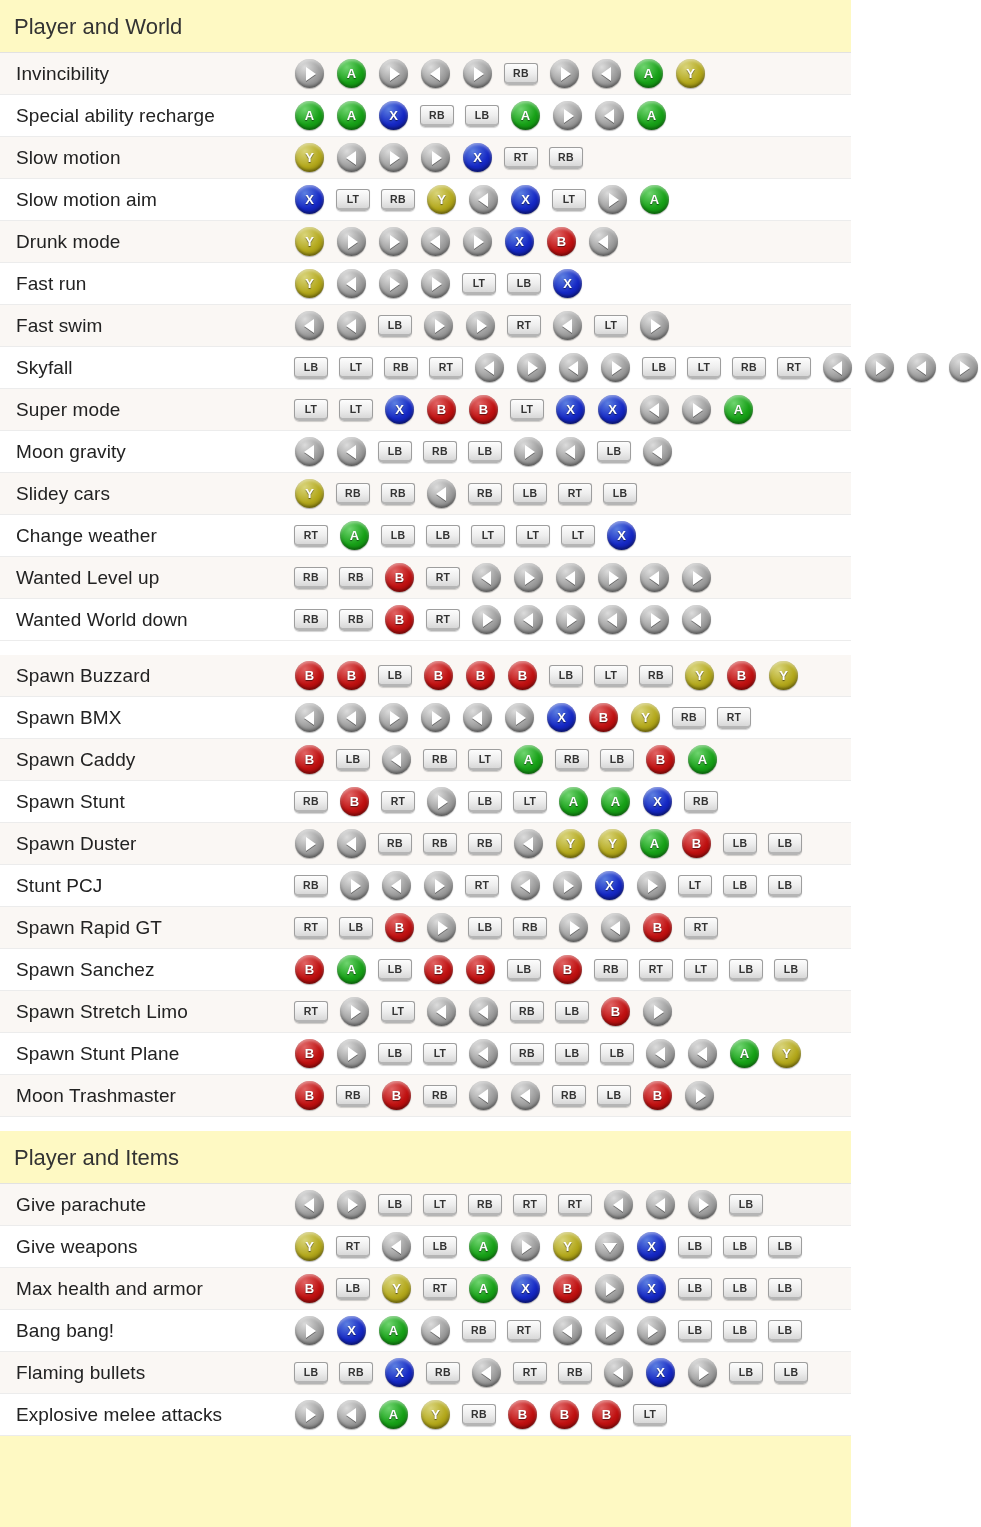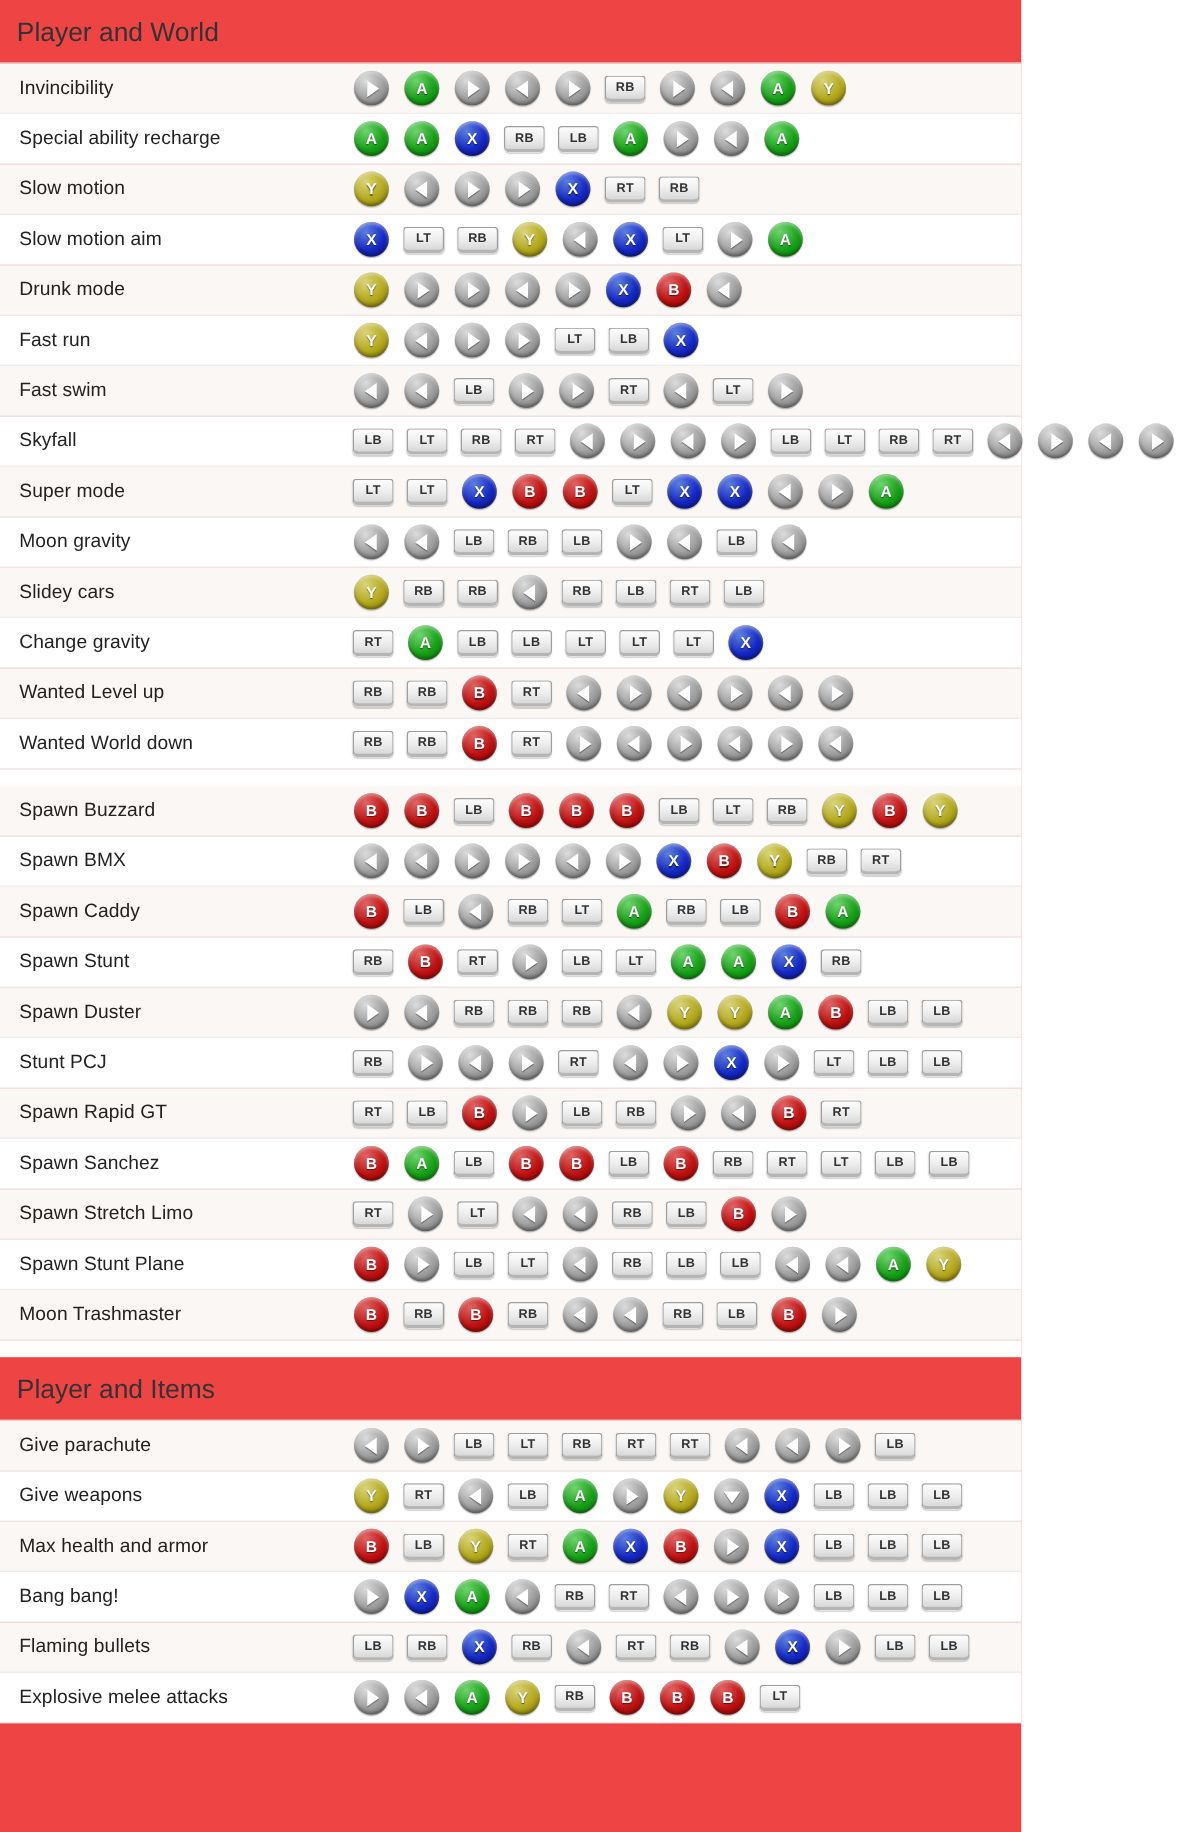--- a/index.html
+++ b/index.html
@@ -11,7 +11,7 @@
   .page {
     width: 851px;
     min-height: 1527px;
-    background: #ef4444;
+    background: #fef9c3;
     position: relative;
   }
   .section {

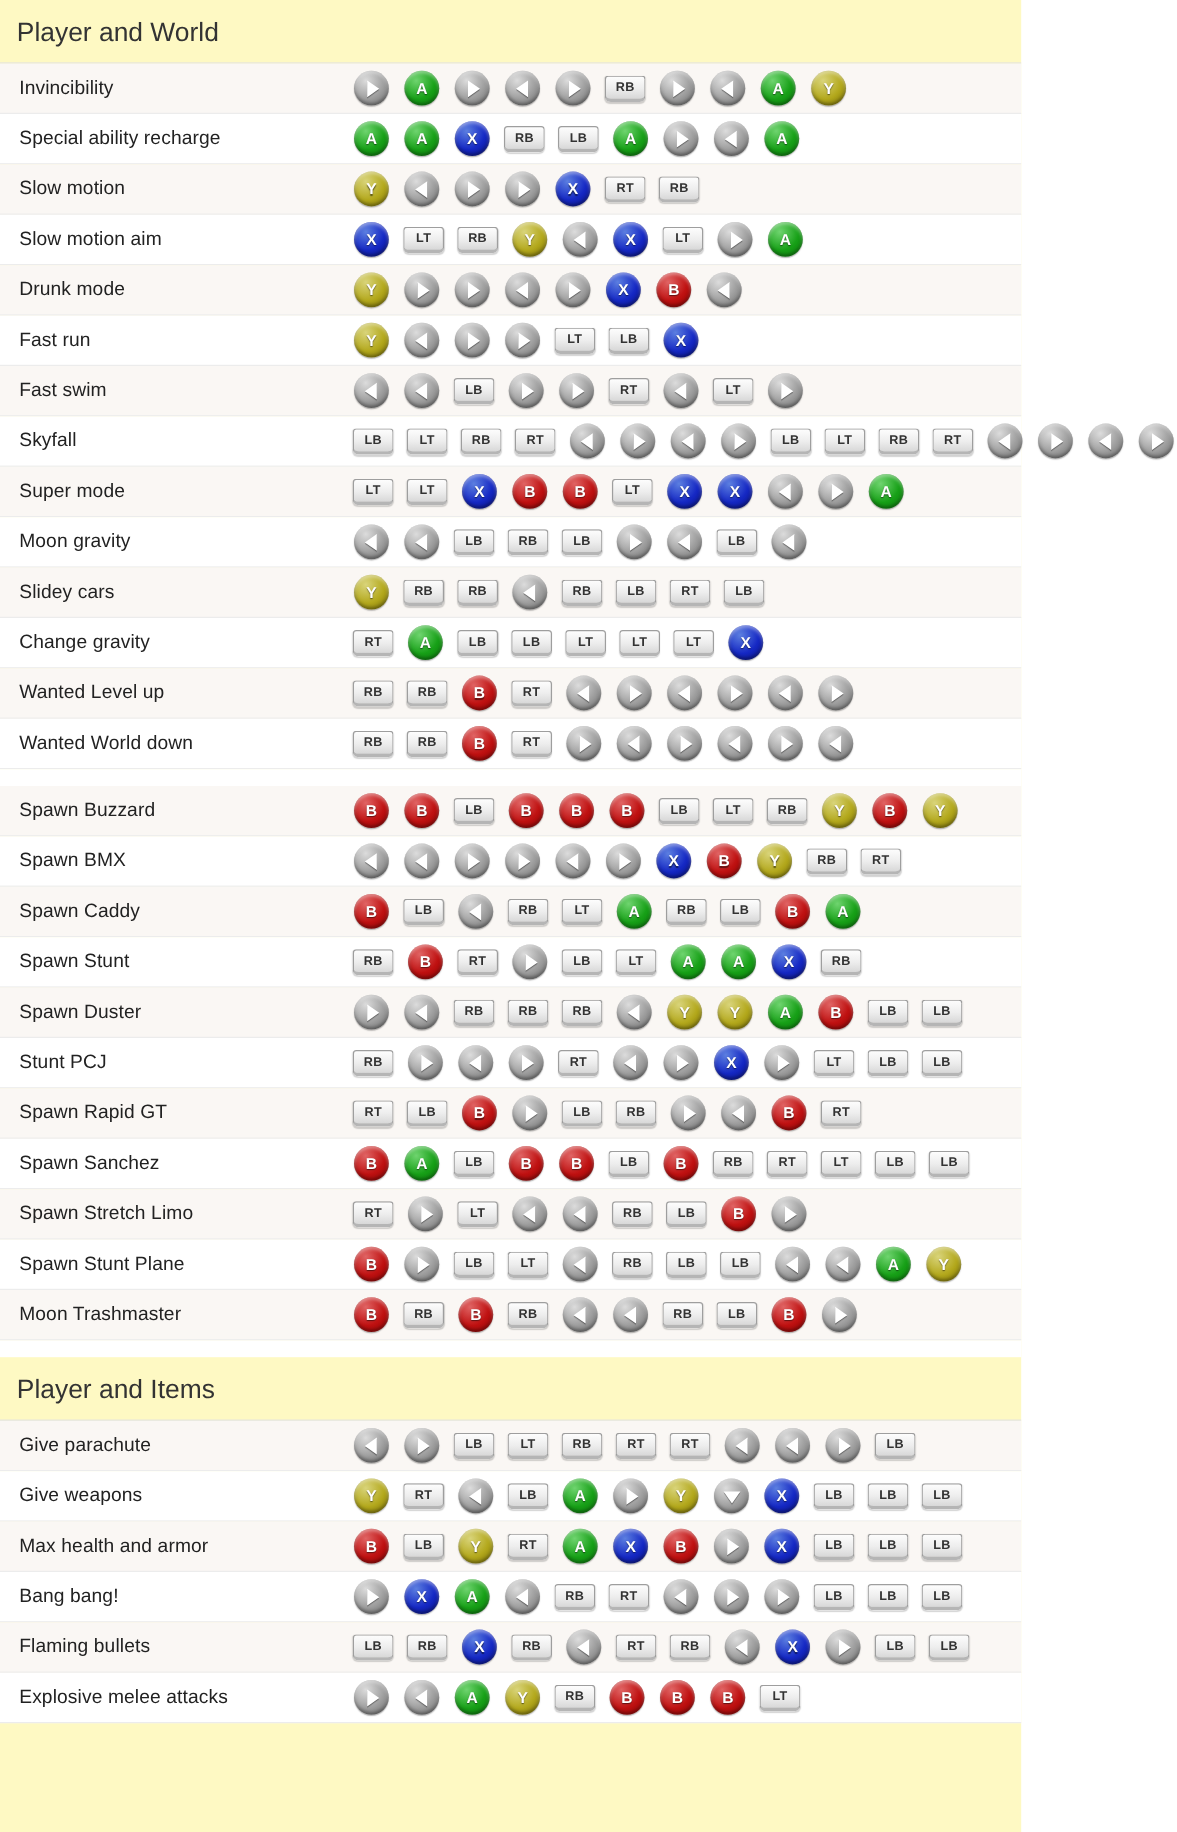--- a/index.html
+++ b/index.html
@@ -44,7 +44,7 @@
   .row-label {
     width: 290px;
     min-width: 290px;
-    font-size: 16px;
+    font-size: 19px;
     color: #222;
     padding-left: 16px;
     letter-spacing: 0.1px;

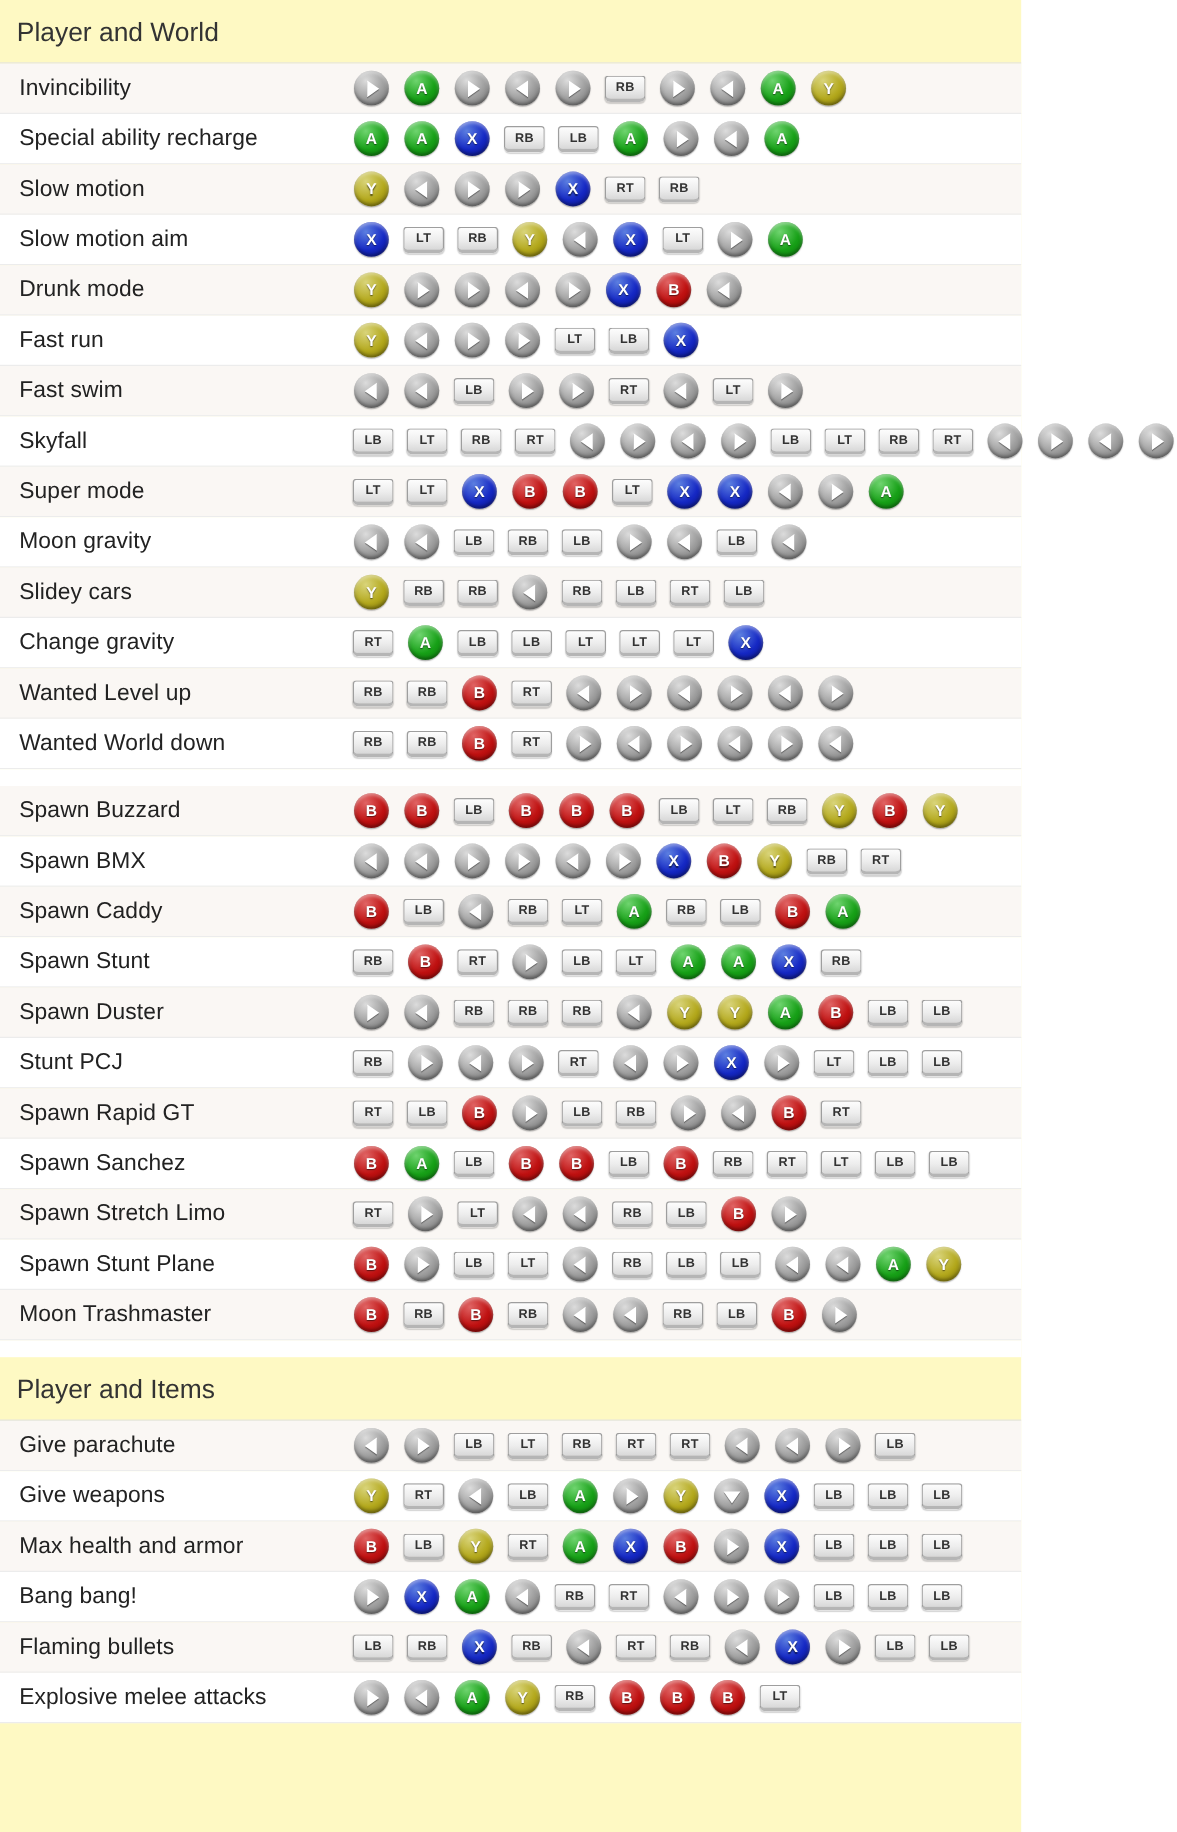--- a/index.html
+++ b/index.html
@@ -377,7 +377,7 @@
             </div>
           </div>
           <div class="row even">
-            <div class="row-label">Change gravity</div>
+            <div class="row-label">Change weather</div>
             <div class="btns">
               <span class="btn shoulder">RT</span>
               <span class="btn a">A</span>

